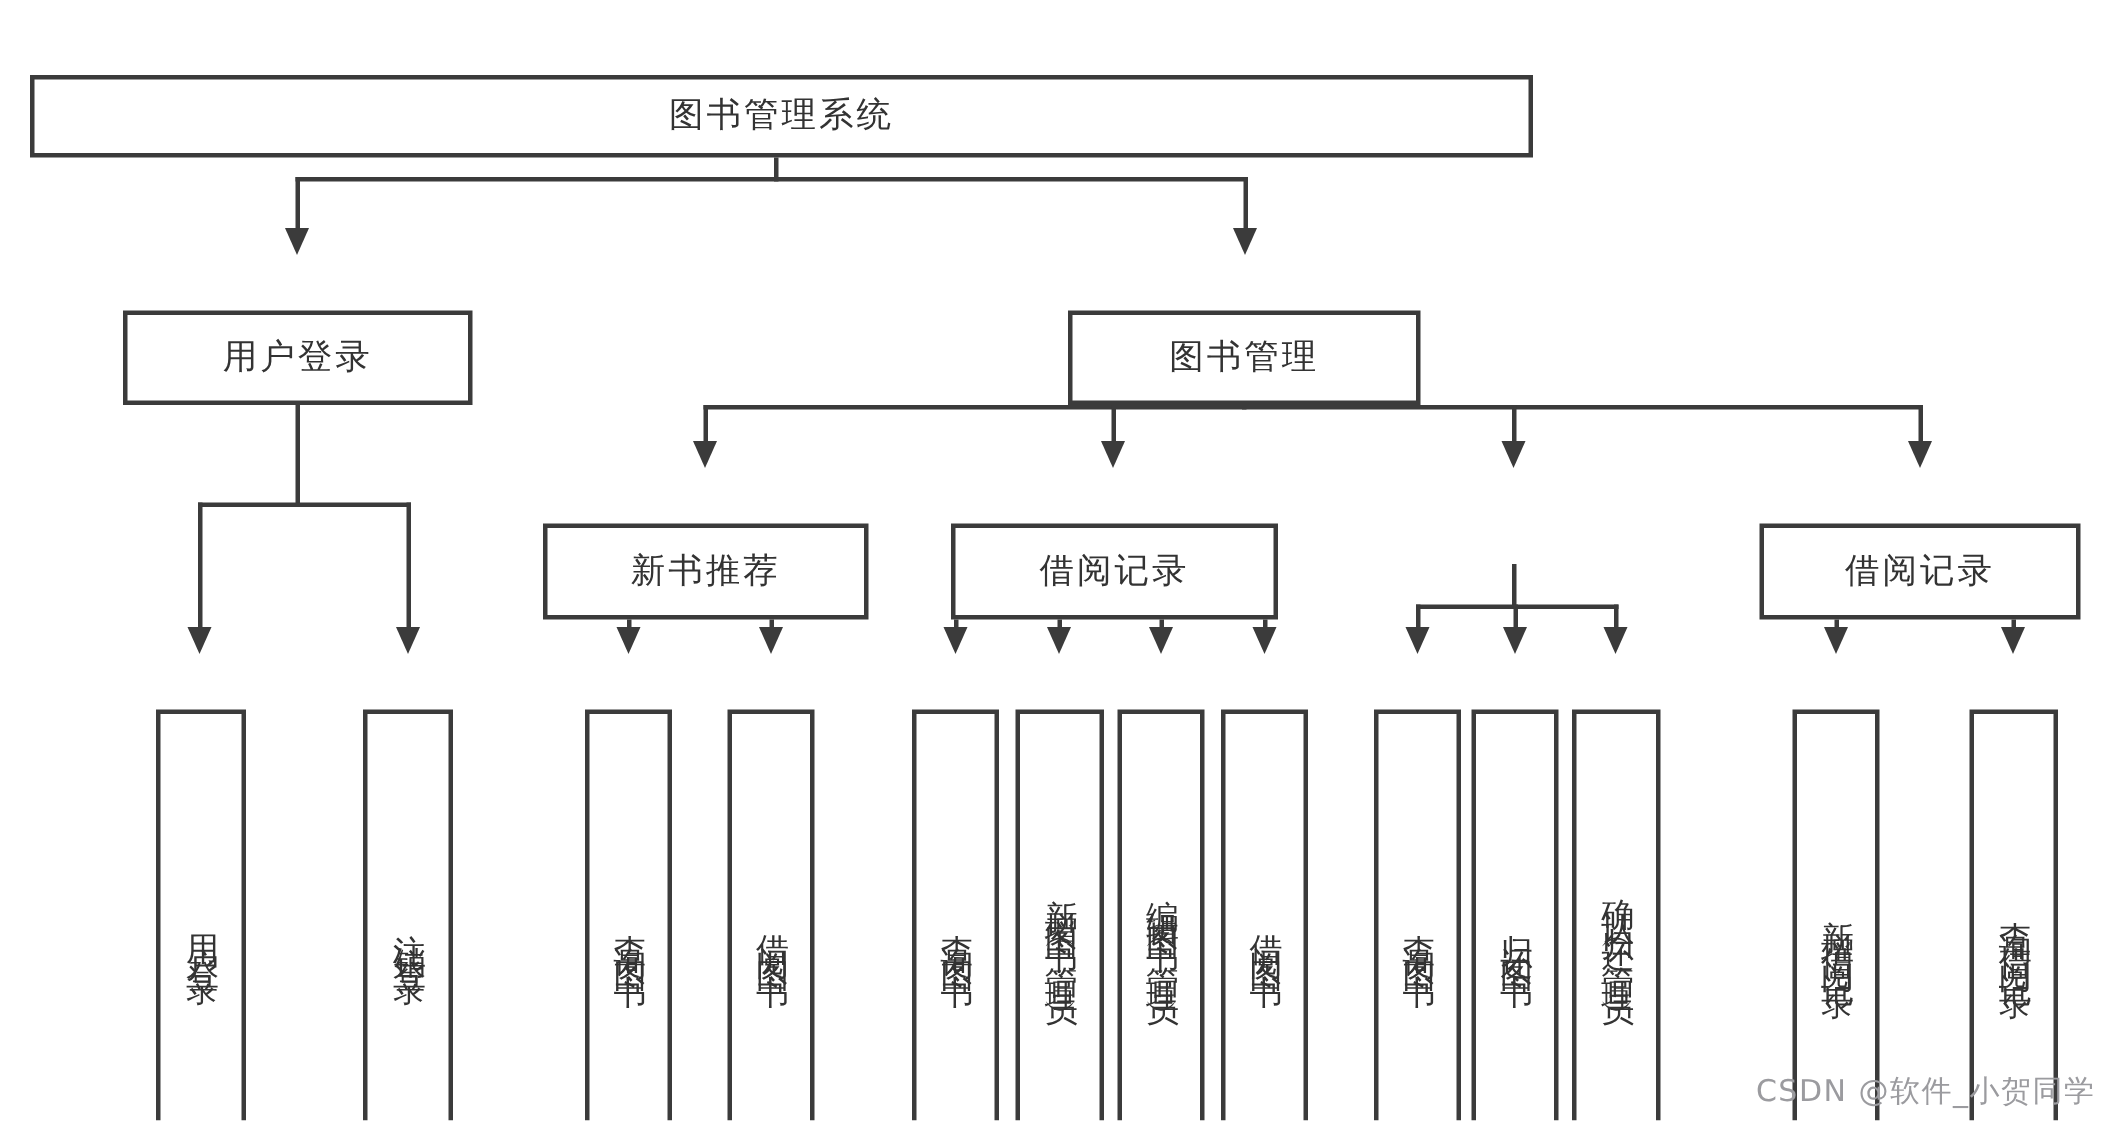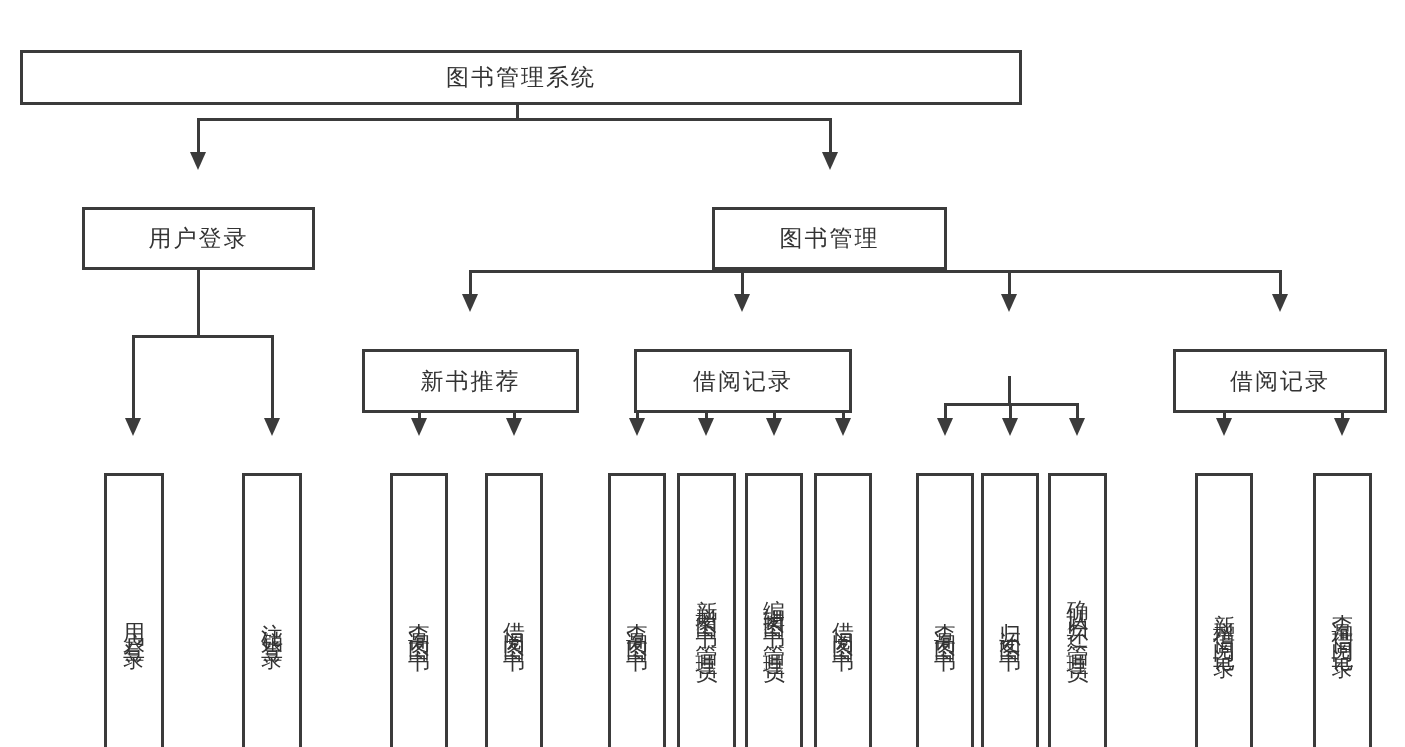--- a/index.html
+++ b/index.html
@@ -139,6 +139,7 @@
   <div class="vbx" style="left:1195px;top:436px;width:58px;height:299px">新增借阅记录</div>
   <div class="vbx" style="left:1313px;top:436px;width:59px;height:299px">查询借阅记录</div>
 
+  <div class="wm" style="right:8px;top:714px">CSDN @软件_小贺同学</div>
 
 </div>
 

